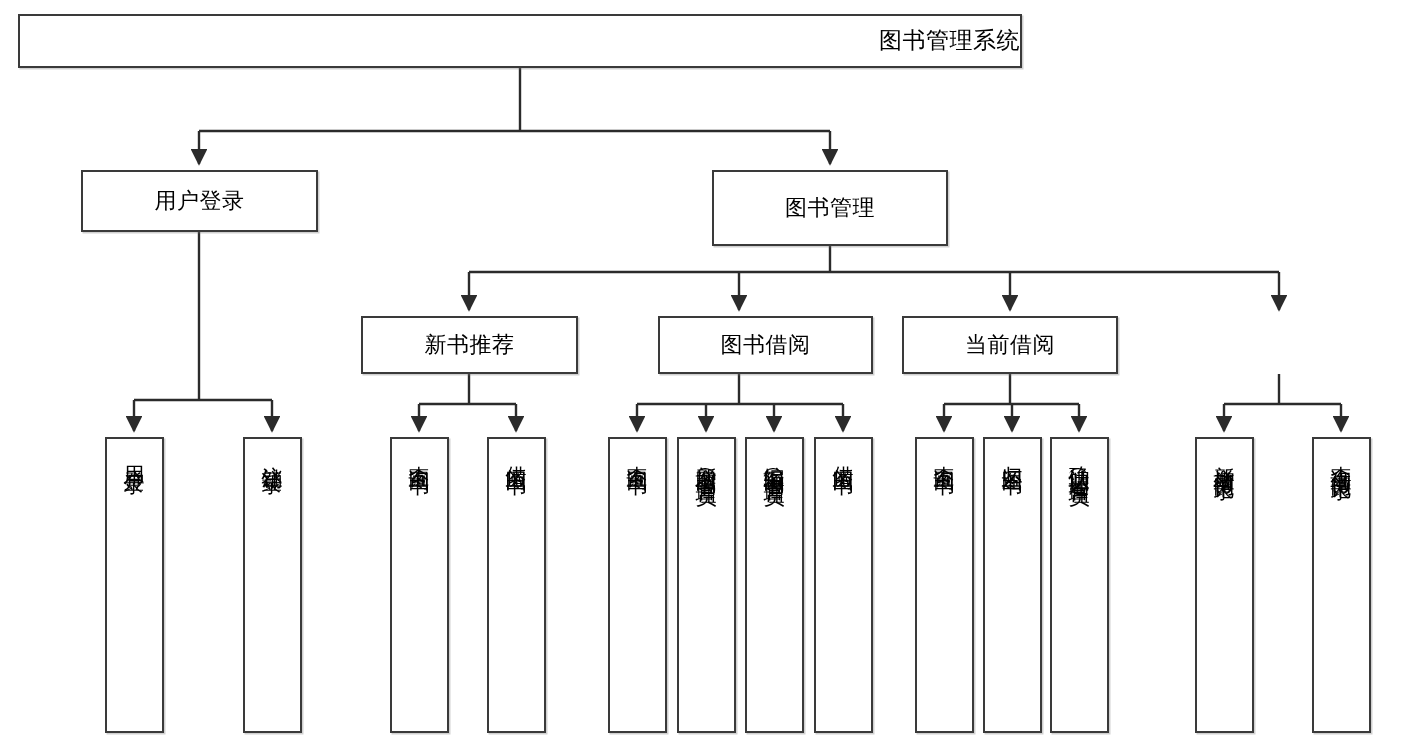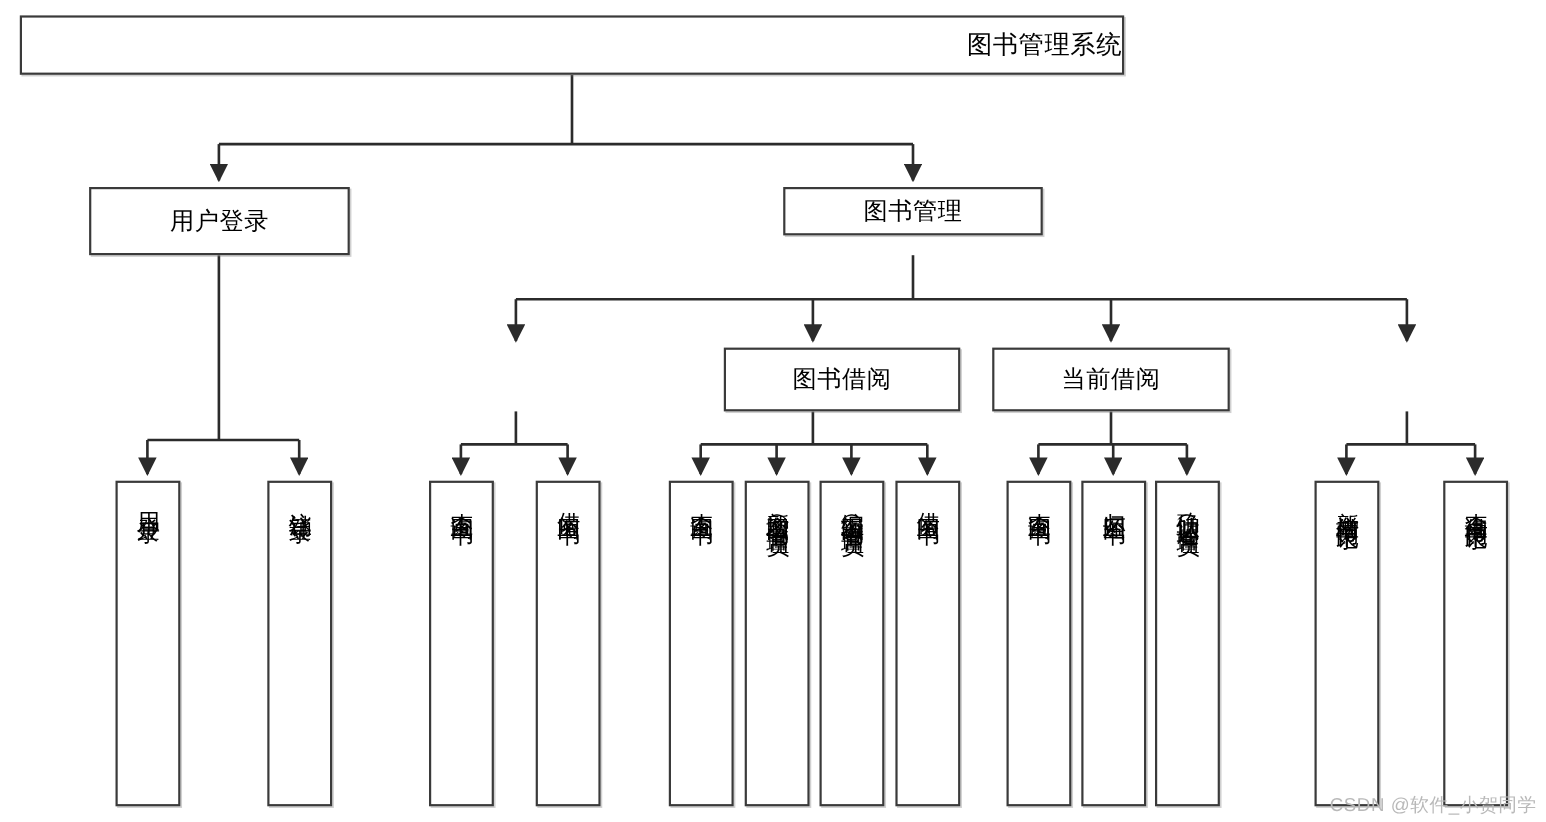--- a/index.html
+++ b/index.html
@@ -136,7 +136,7 @@
   <div class="node horiz" style="left:81px; top:170px; width:237px; height:62px;">
     <span class="label">用户登录</span>
   </div>
-  <div class="node horiz" style="left:712px; top:170px; width:236px; height:44px;">
+  <div class="node horiz" style="left:712px; top:170px; width:236px; height:76px;">
     <span class="label">图书管理</span>
   </div>
 

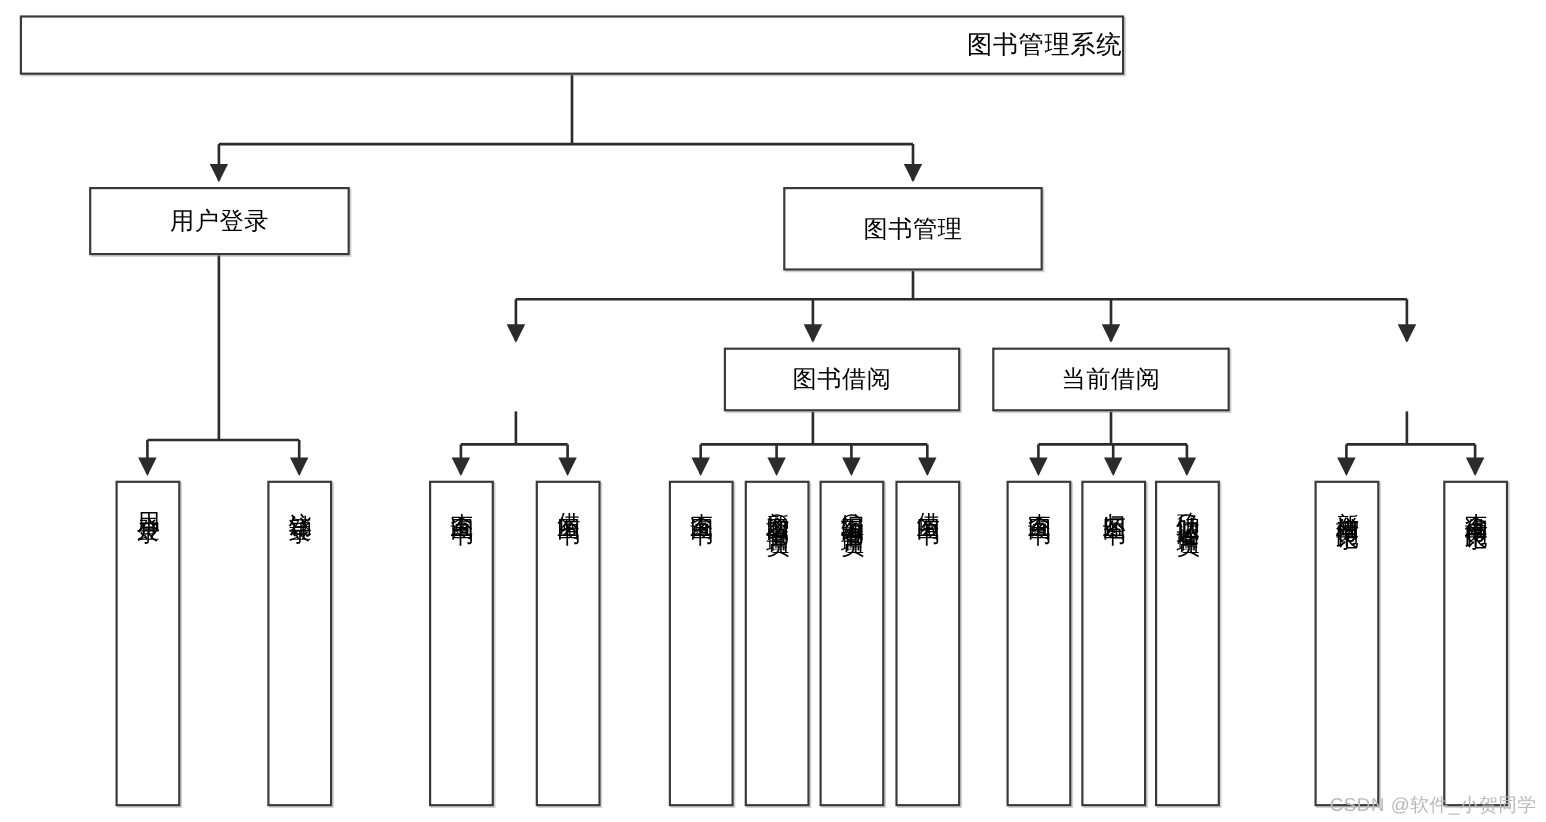--- a/index.html
+++ b/index.html
@@ -140,6 +140,9 @@
     <span class="label">图书管理</span>
   </div>
 
+  <div class="node horiz" style="left:361px; top:316px; width:217px; height:58px;">
+    <span class="label">新书推荐</span>
+  </div>
   <div class="node horiz" style="left:632px; top:316px; width:215px; height:58px;margin-left:26px;">
     <span class="label">图书借阅</span>
   </div>

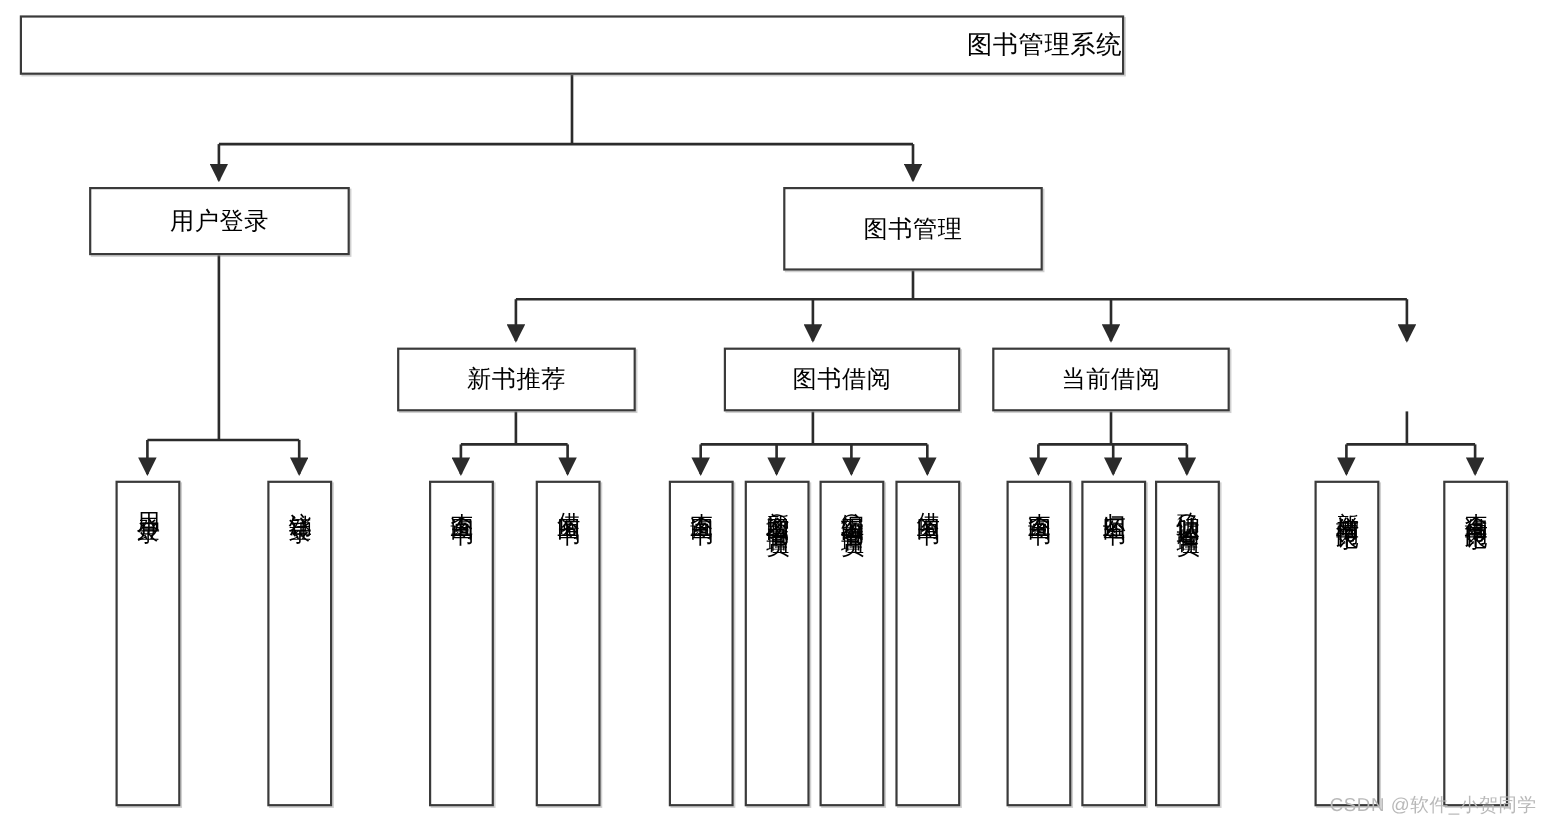--- a/index.html
+++ b/index.html
@@ -194,7 +194,6 @@
     <span class="label">查询借阅记录</span>
   </div>
 
-  <div class="watermark">CSDN @软件_小贺同学</div>
 
 </div>
 

